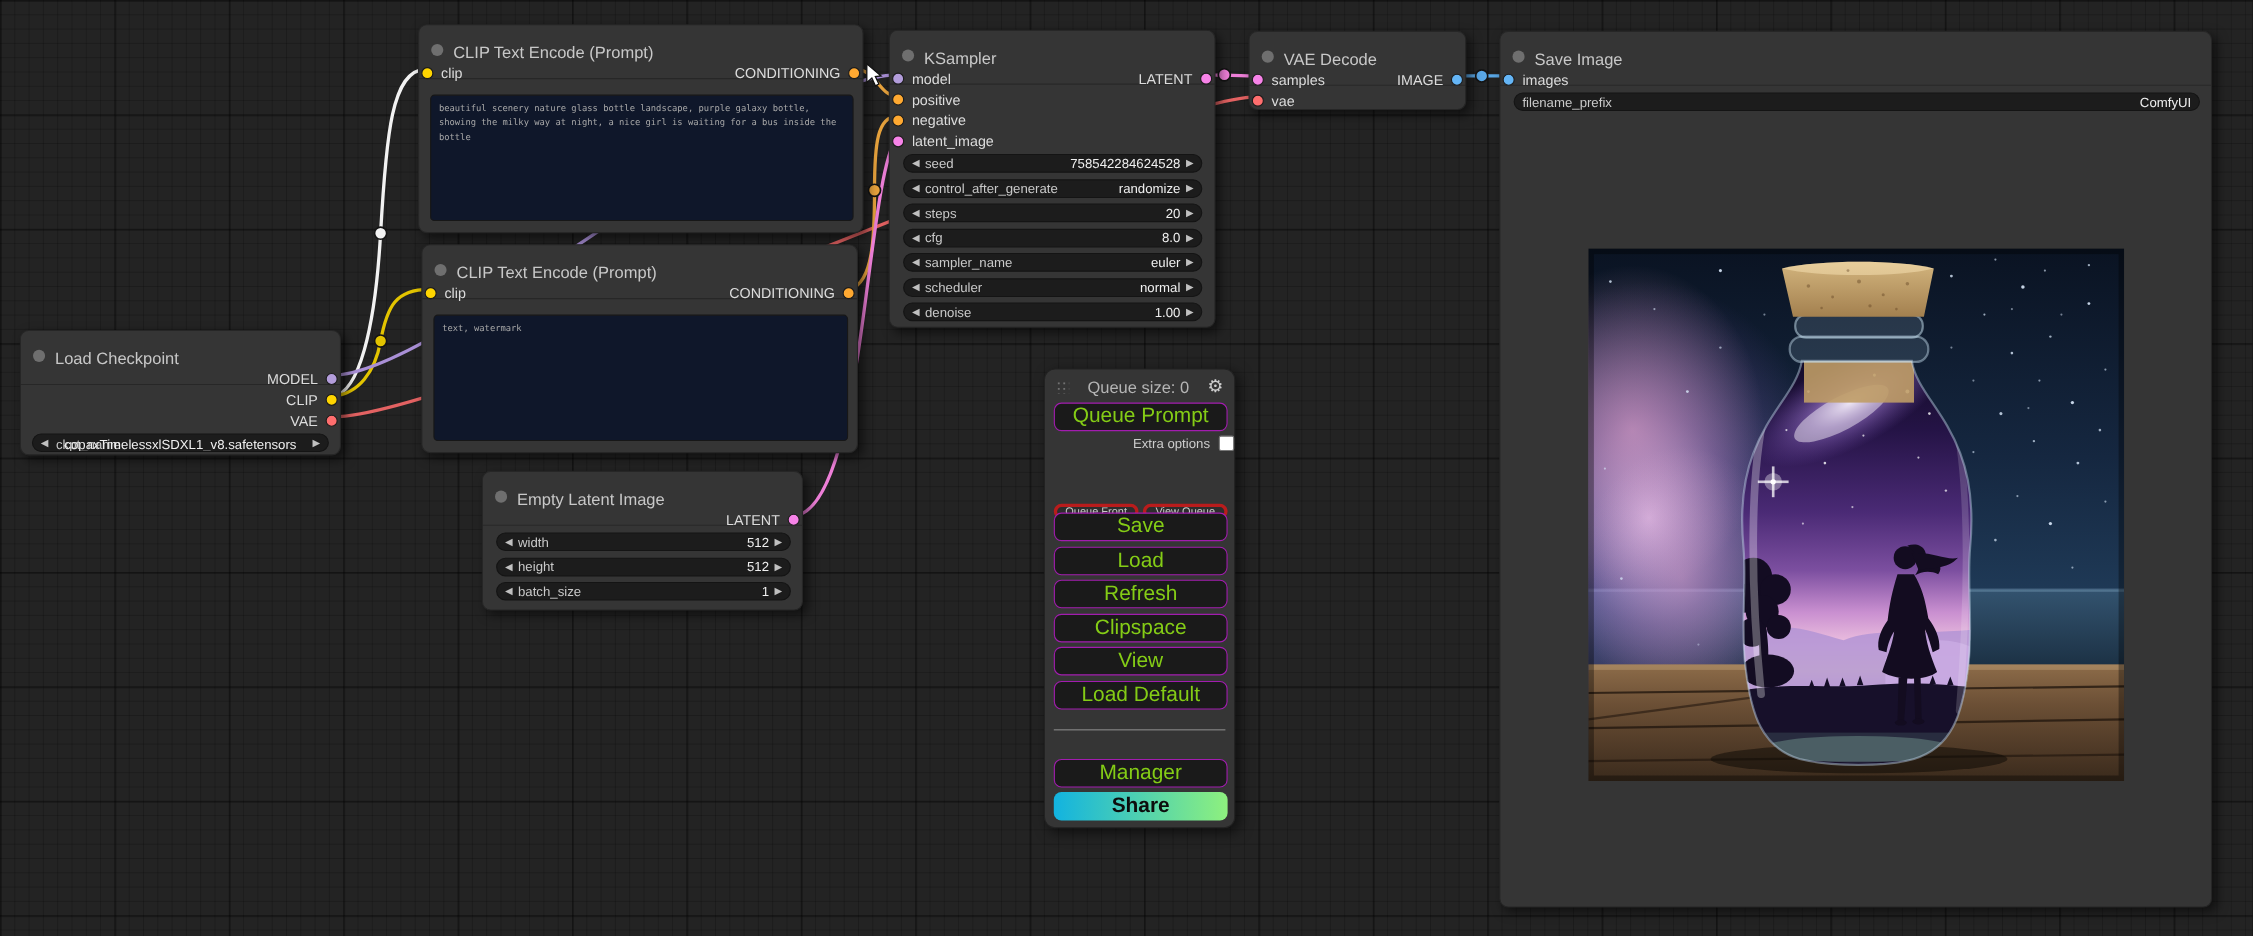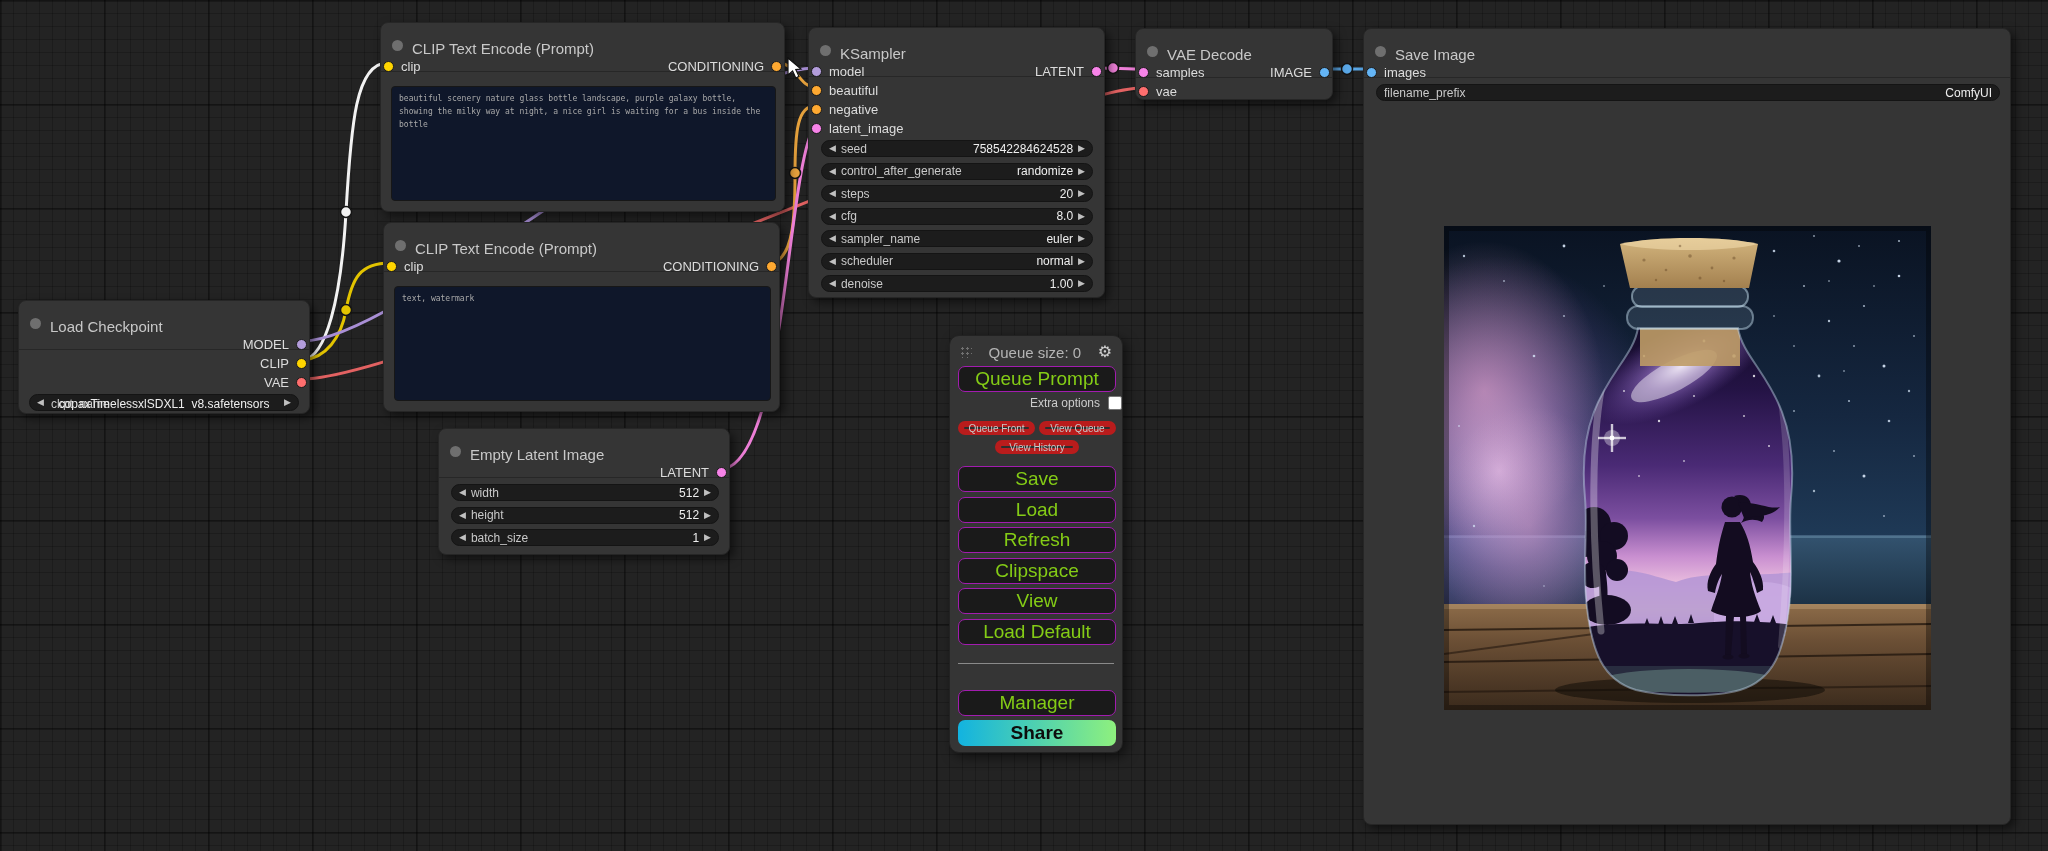--- a/index.html
+++ b/index.html
@@ -223,7 +223,7 @@
     <div class="srow" style="top:51px">
       <div class="slot in">
           <span class="dot dt-cond"></span>
-          <span class="slbl">beautiful</span>
+          <span class="slbl">positive</span>
         </div>
         <span></span>
       </div>

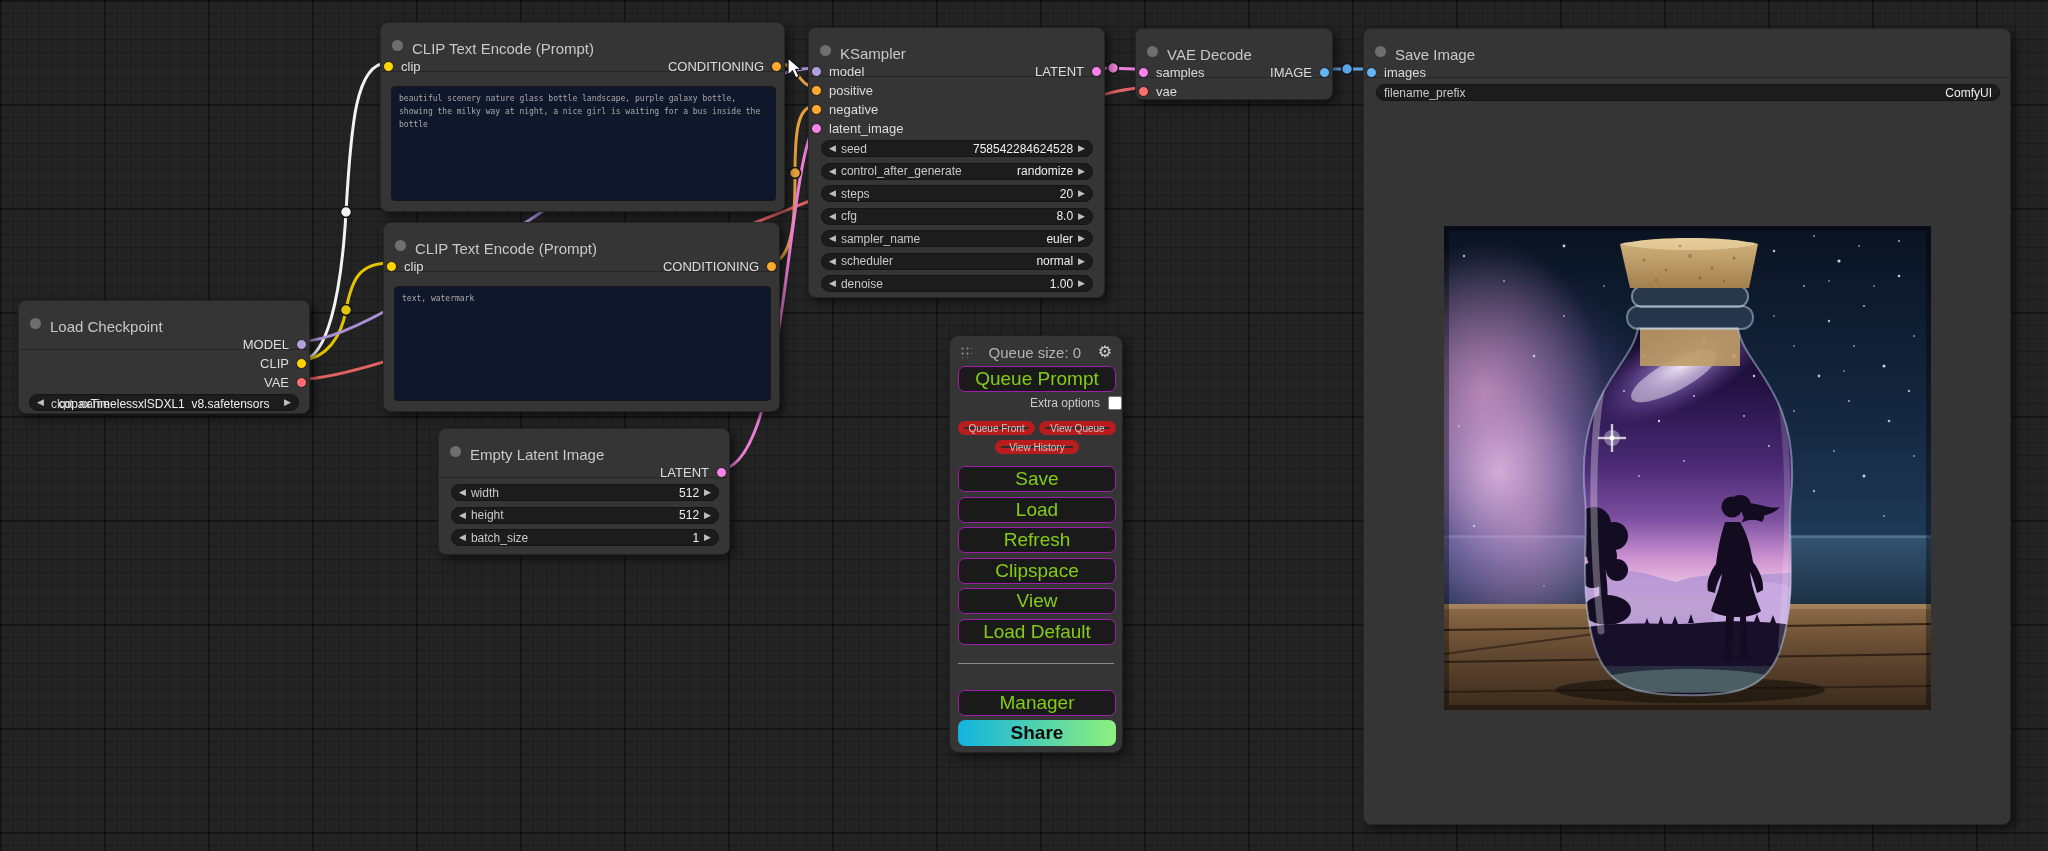--- a/index.html
+++ b/index.html
@@ -63,8 +63,8 @@
     box-sizing:border-box;white-space:nowrap;
   }
   .mpill{
-    position:absolute;height:14px;background:#2d2d2d;border:6px solid #b91c1c;border-radius:8px;
-    color:#c9c9c9;font-size:10px;display:flex;align-items:center;justify-content:center;box-sizing:border-box;white-space:nowrap;
+    position:absolute;height:14px;background:#2d2d2d;border:3px solid #b91c1c;border-radius:8px;
+    color:#c9c9c9;font-size:10px;display:flex;align-items:center;justify-content:center;box-sizing:border-box;white-space:nowrap;margin-top:37px;
   }
   .qhead{position:absolute;left:0;right:0;top:8px;height:16px;display:flex;align-items:center;padding:0 10px;box-sizing:border-box;}
   .qsize{flex:1;text-align:center;color:#b4b4b4;font-size:15px;}

